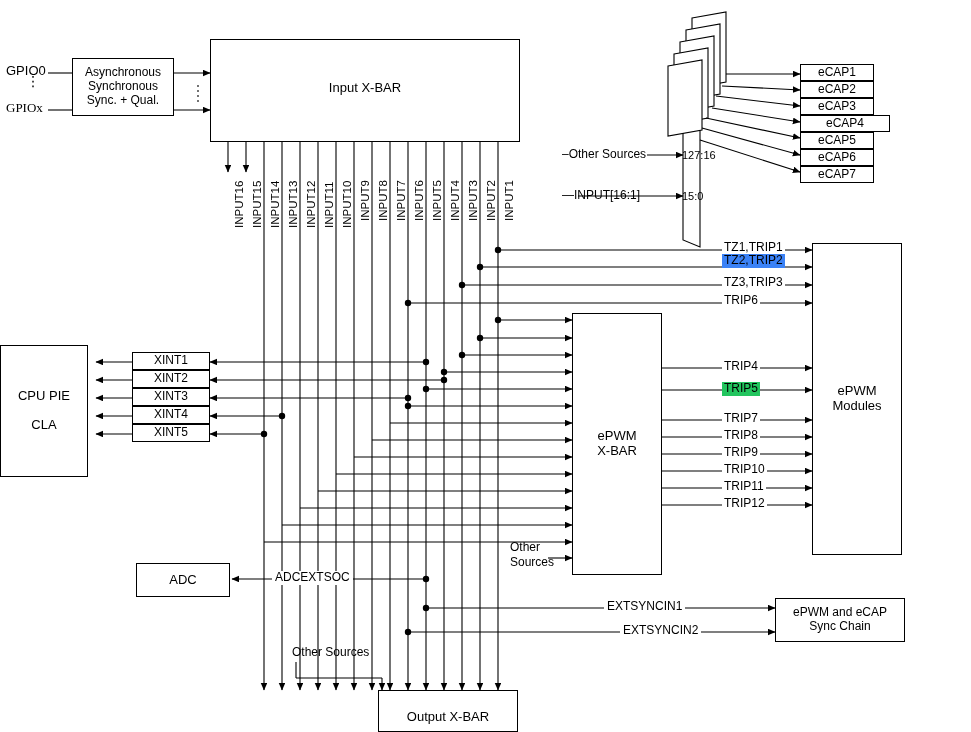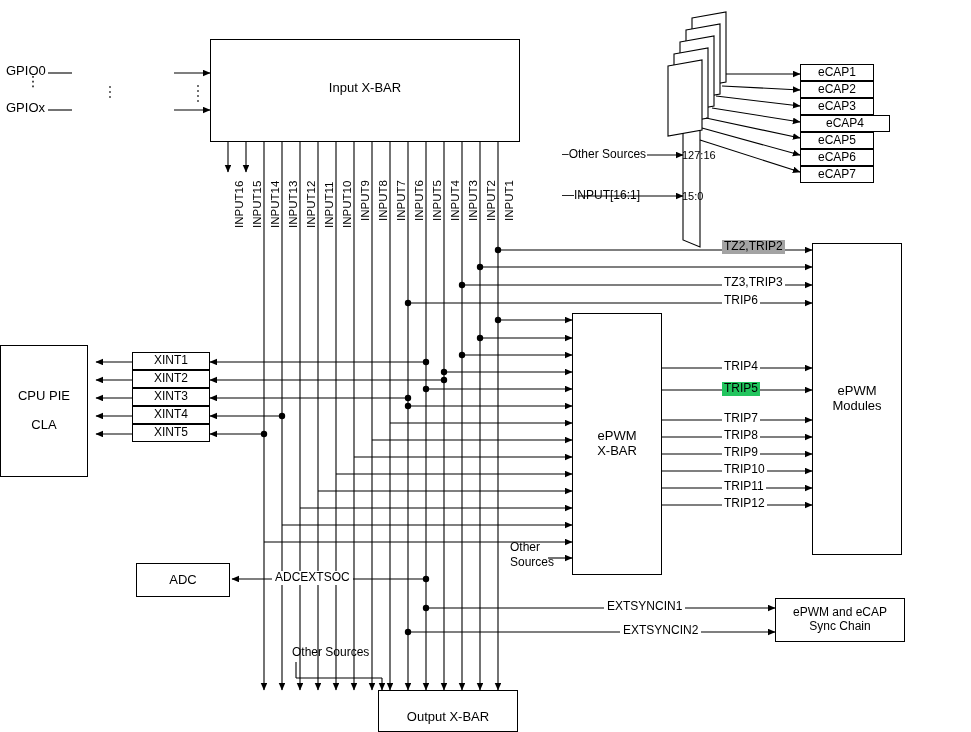--- a/index.html
+++ b/index.html
@@ -146,6 +146,11 @@
     </g>
   </svg>
 
+  <div class="box multi f12" style="left:72px;top:58px;width:102px;height:58px;">
+    <span>Asynchronous</span>
+    <span>Synchronous</span>
+    <span>Sync. + Qual.</span>
+  </div>
 
   <div class="box f13" style="left:210px;top:39px;width:310px;height:103px;">
     <span style="position:relative;top:-2px;">Input  X-BAR</span>

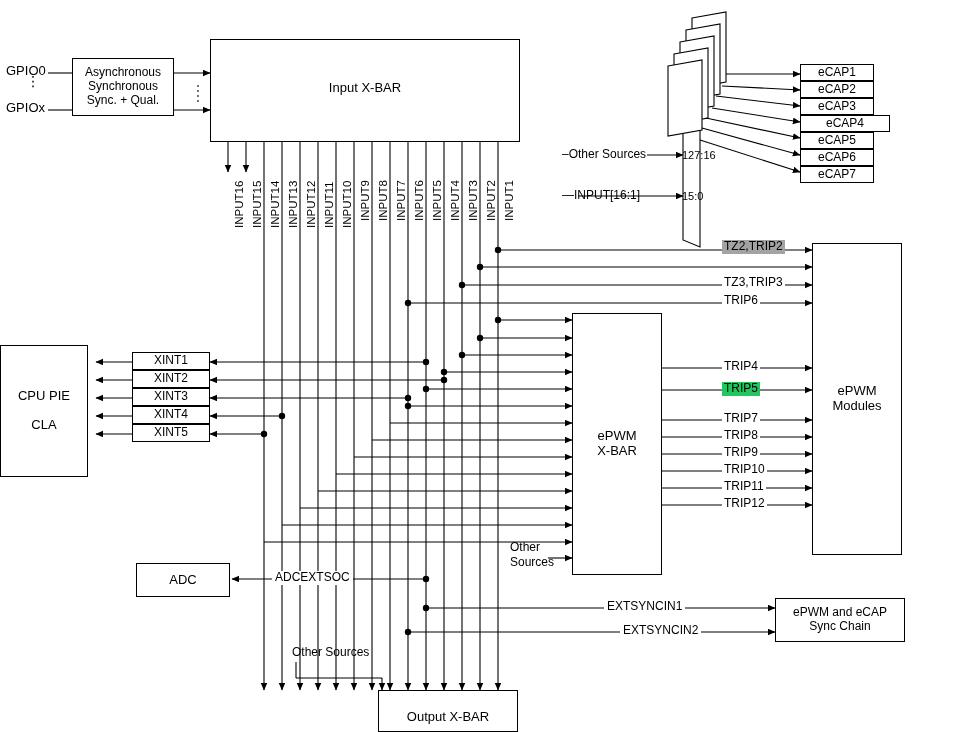--- a/index.html
+++ b/index.html
@@ -224,7 +224,7 @@
     </div>
 
   <div class="lbl f13" style="left:6px;top:64px;">GPIO0</div>
-  <div class="lbl f13" style="left:6px;top:101px;">GPIOx</div>
+  <div class="lbl f13" style="left:6px;top:101px;font-family:Liberation Serif, serif;">GPIOx</div>
   <div class="lbl f13" style="left:26px;top:78px;line-height:6px;font-size:14px;">⋮</div>
 
   <div class="vlbl f115" style="left:233px;top:228px;">INPUT16</div>

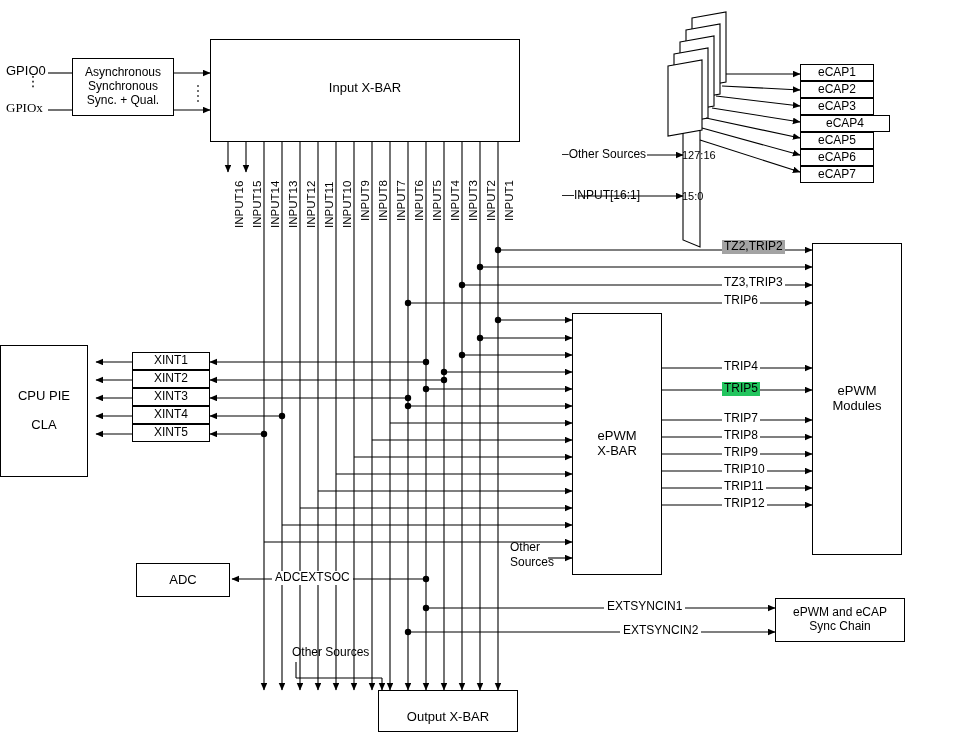--- a/index.html
+++ b/index.html
@@ -250,7 +250,7 @@
   <div class="lbl f11" style="left:682px;top:190px;">15:0</div>
 
   <div class="lbl f12" style="left:722px;top:241px;background:#fff;padding:0 2px;">TZ1,TRIP1</div>
-  <div class="lbl f12" style="left:722px;top:240px;background:#a3a3a3;padding:0 2px;">TZ2,TRIP2</div>
+  <div class="lbl f12" style="left:722px;top:254px;background:#3b82f6;padding:0 2px;">TZ2,TRIP2</div>
   <div class="lbl f12" style="left:722px;top:276px;background:#fff;padding:0 2px;">TZ3,TRIP3</div>
   <div class="lbl f12" style="left:722px;top:294px;background:#fff;padding:0 2px;">TRIP6</div>
 

